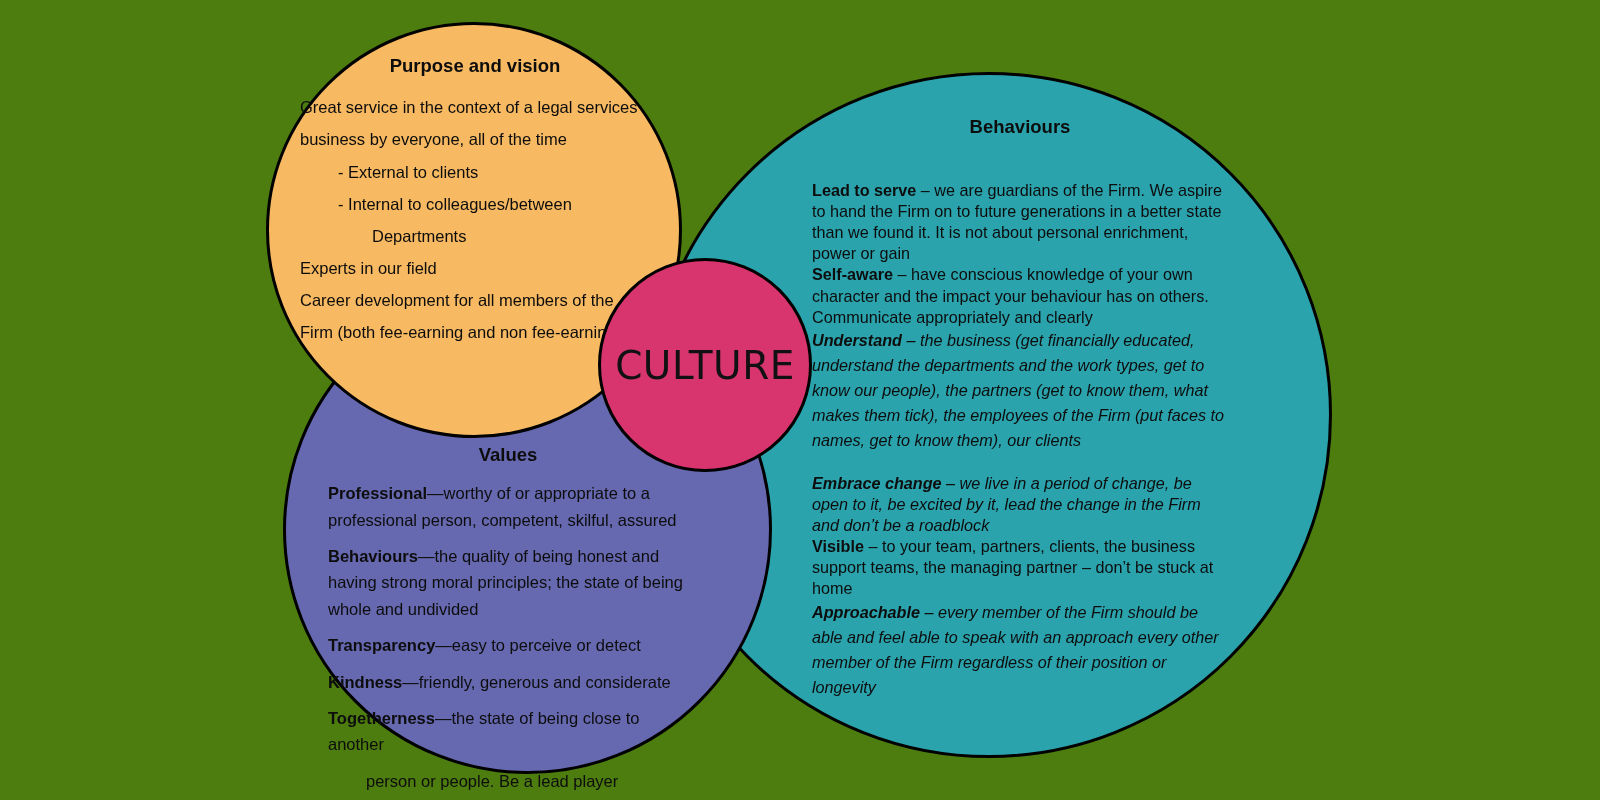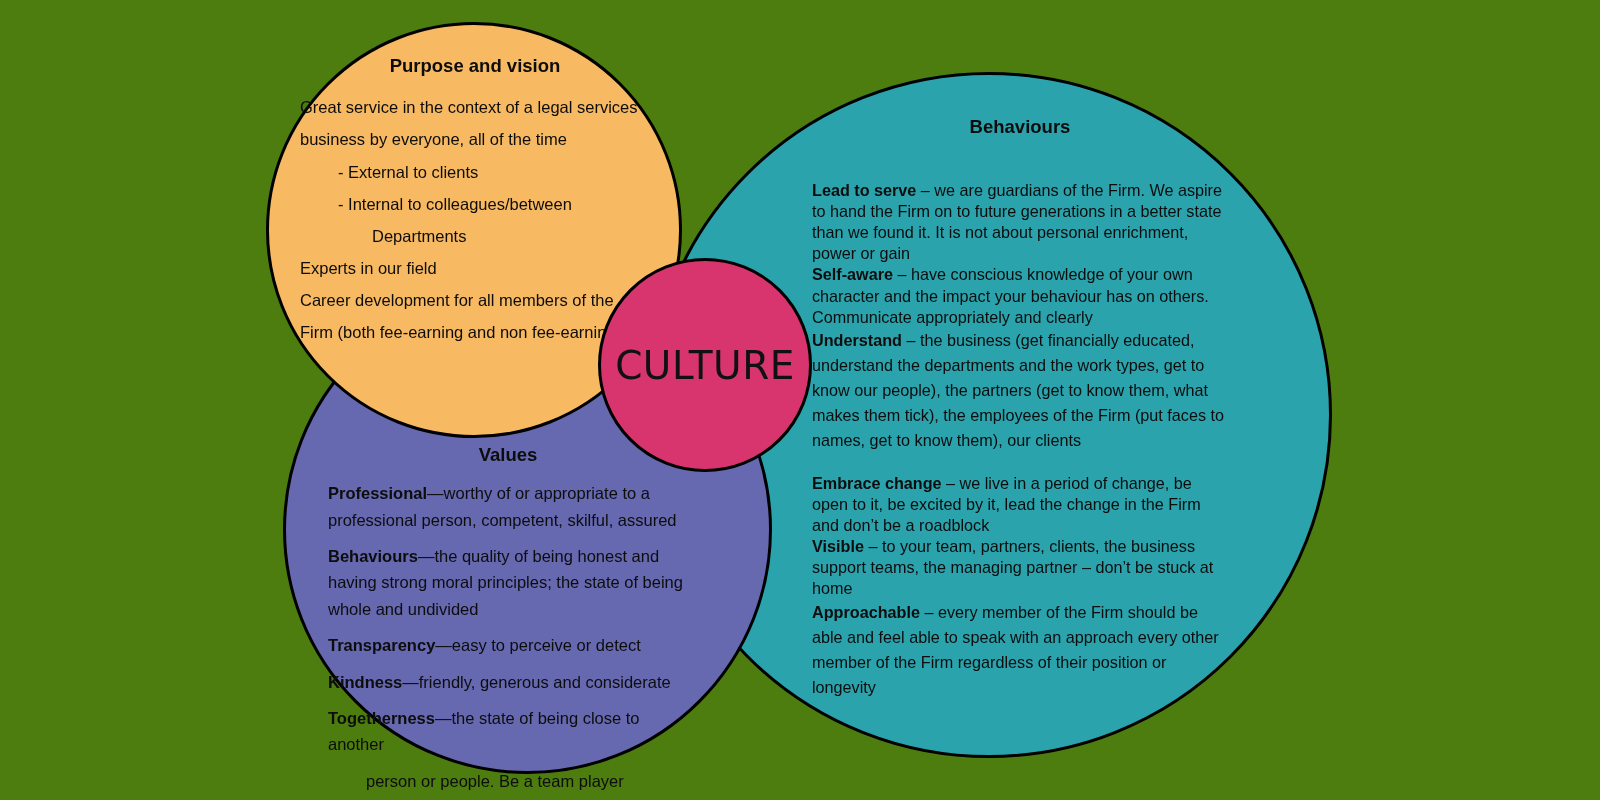--- a/index.html
+++ b/index.html
@@ -125,7 +125,7 @@
   }
   #tb-behaviours .heading { font-size: 18.5px; margin-bottom: 0; }
   #tb-behaviours .spacer { height: 42px; }
-  #tb-behaviours .para.loose { line-height: 1.55; }
+  #tb-behaviours .para.loose { line-height: 1.55; font-style: italic; }
   b { font-weight: bold; }
 </style>
 </head>

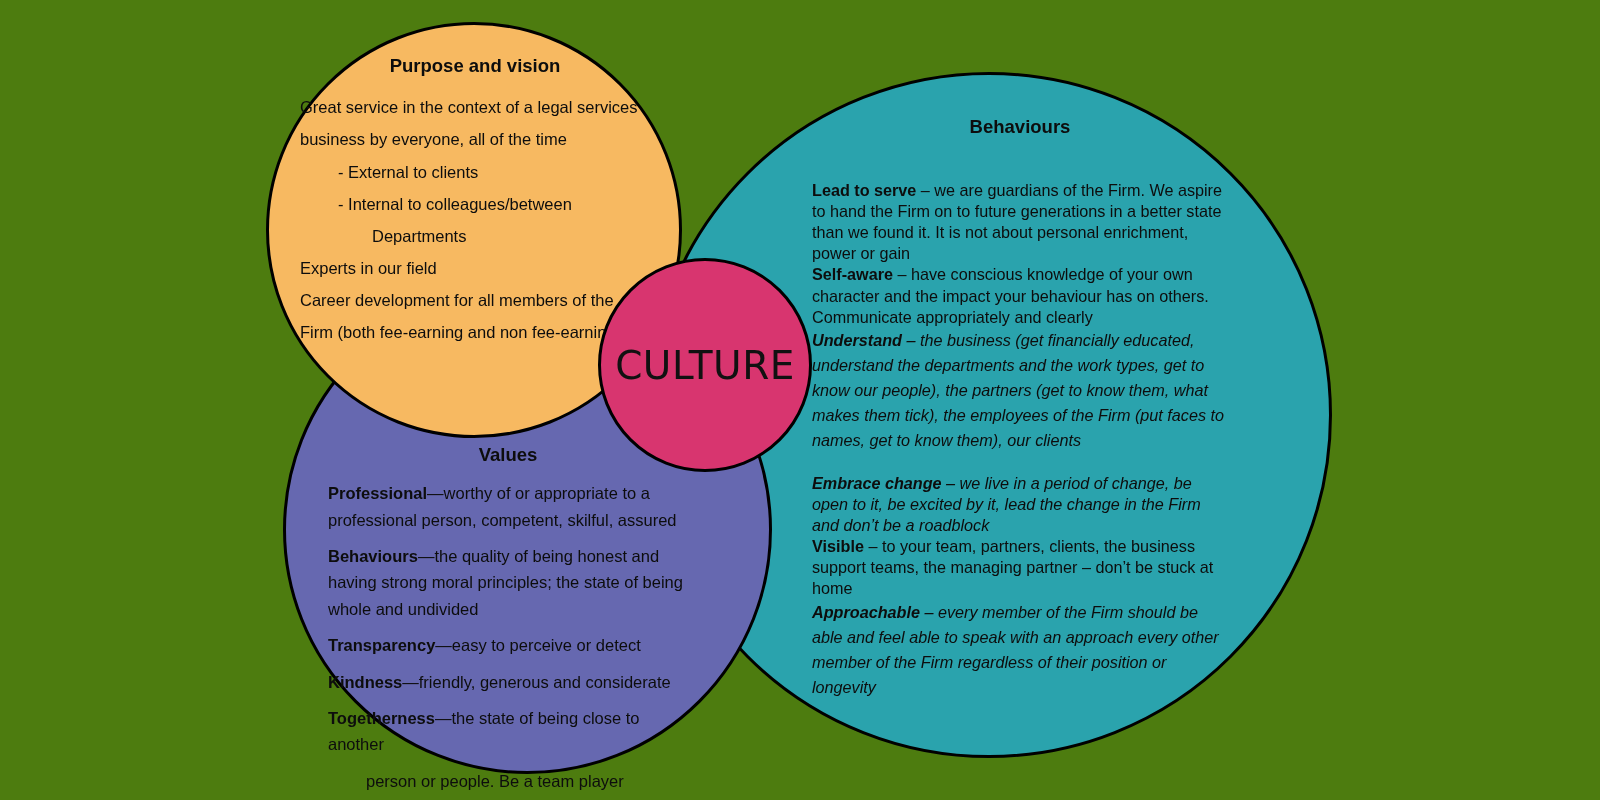--- a/index.html
+++ b/index.html
@@ -156,7 +156,7 @@
         <div class="para"><b>Kindness</b><span>—friendly, generous and considerate</span></div>
         <div class="para"><b>Togetherness</b><span>—the state of being close to another</span></div>
       </div>
-    <div class="para indent">person or people.  Be a team player</div>
+    <div class="para indent">person or people.  Be a lead player</div>
   </div>
 
   <div class="textblock" id="tb-behaviours">

